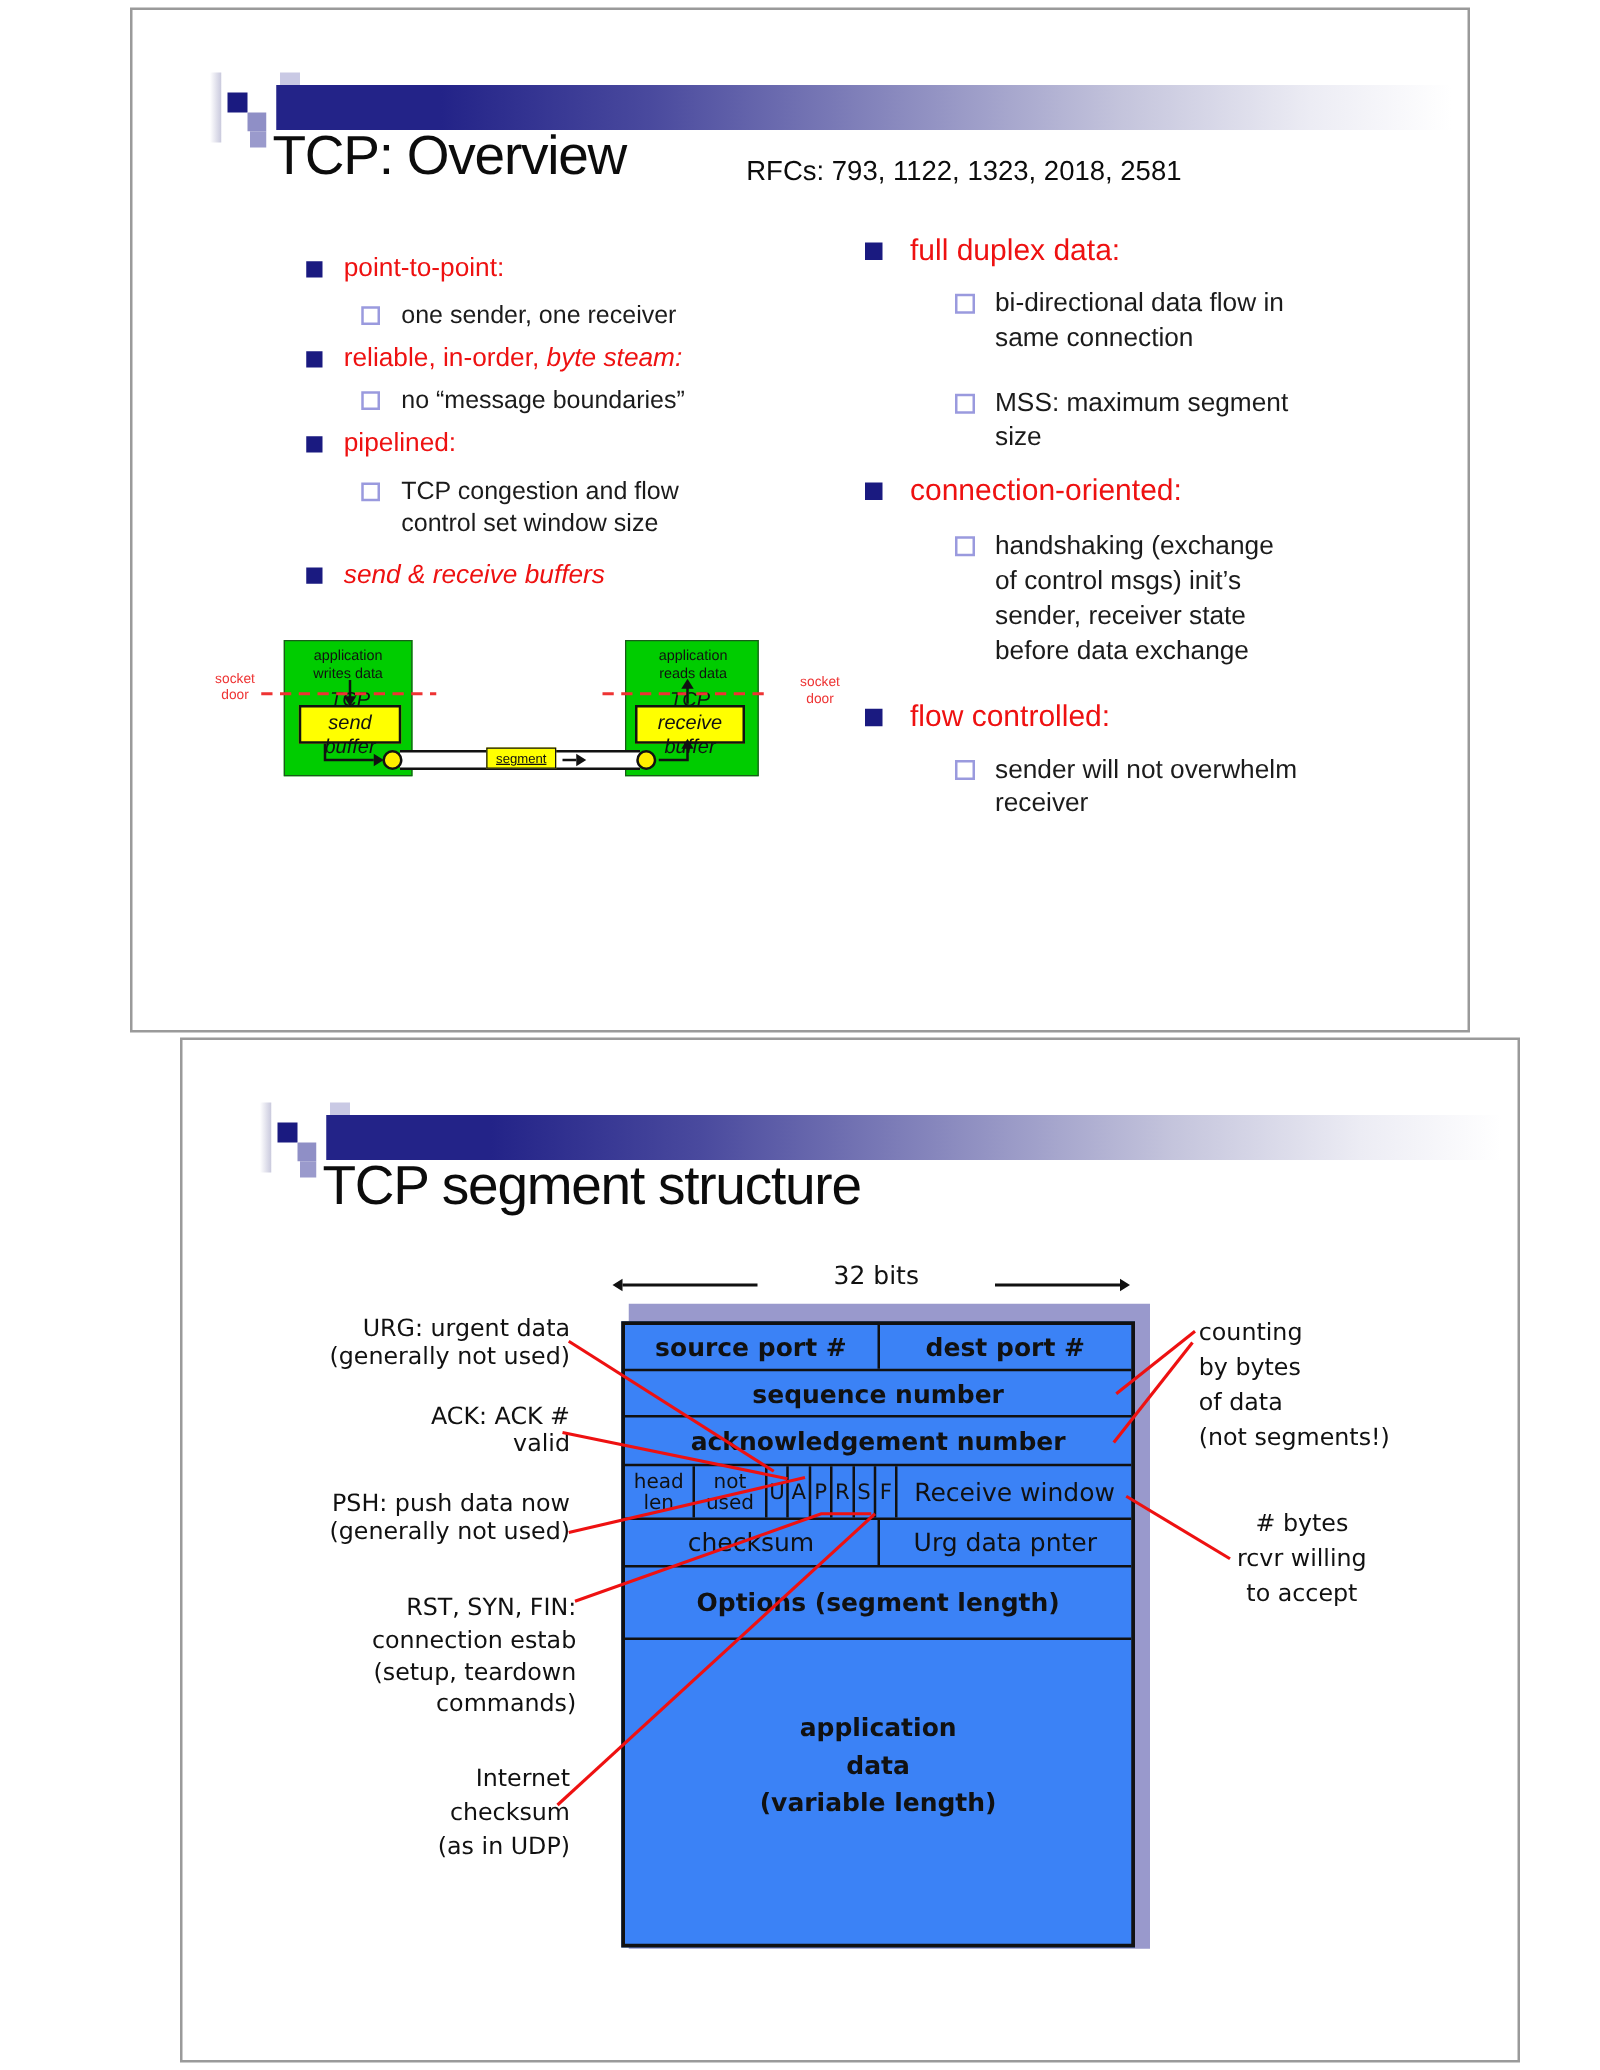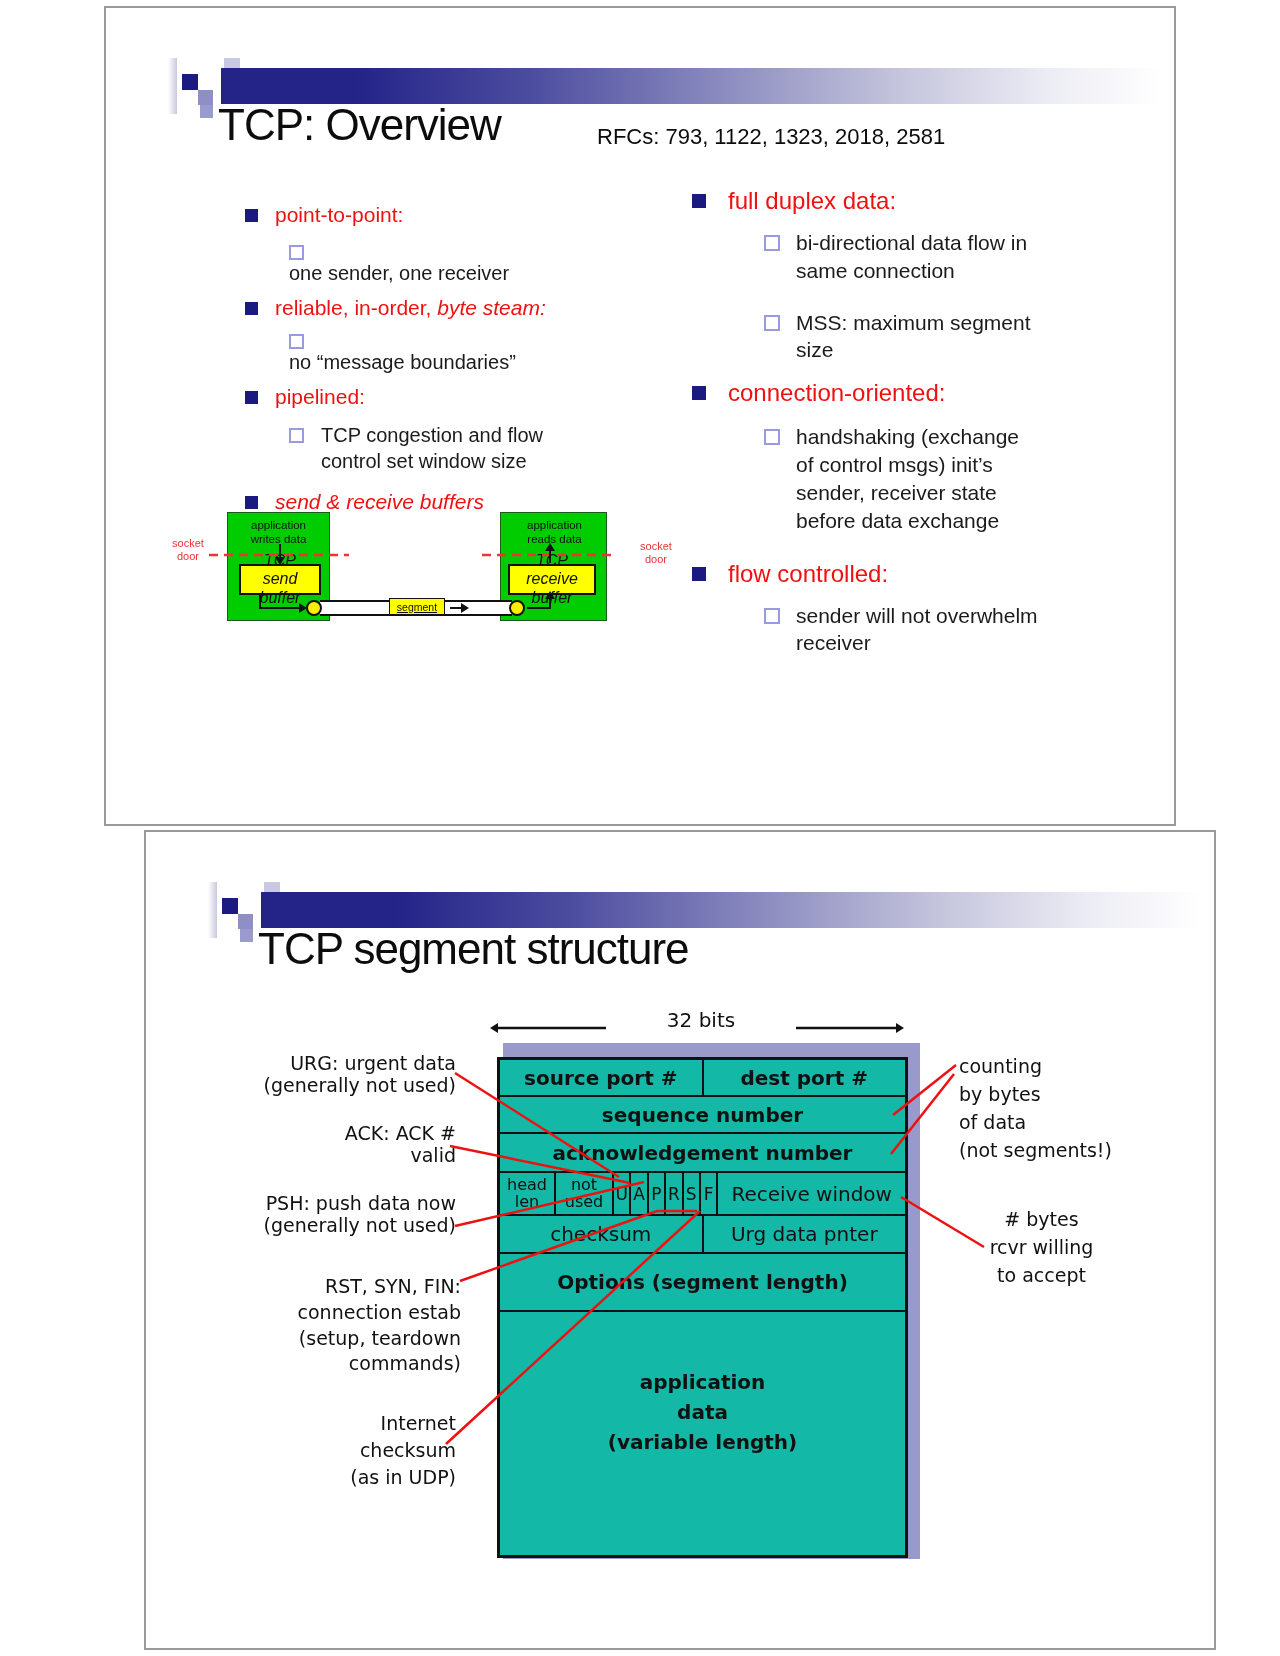--- a/index.html
+++ b/index.html
@@ -38,7 +38,7 @@
   .ind{padding-left:44px;}
   .col-right .ind{padding-left:72px;}
   .it{font-style:italic;}
-  .mb10{margin-bottom:10px;}.mb9{margin-bottom:9px;flex-direction:column;}.mb6{margin-bottom:6px;}
+  .mb10{margin-bottom:10px;}.mb9{margin-bottom:9px;}.mb6{margin-bottom:6px;}
   .mb11{margin-bottom:11px;}.mb15{margin-bottom:15px;}.mb12{margin-bottom:12px;}
   .mb8{margin-bottom:24px;}.mb14{margin-bottom:14px;}.mb24{margin-bottom:24px;}
 

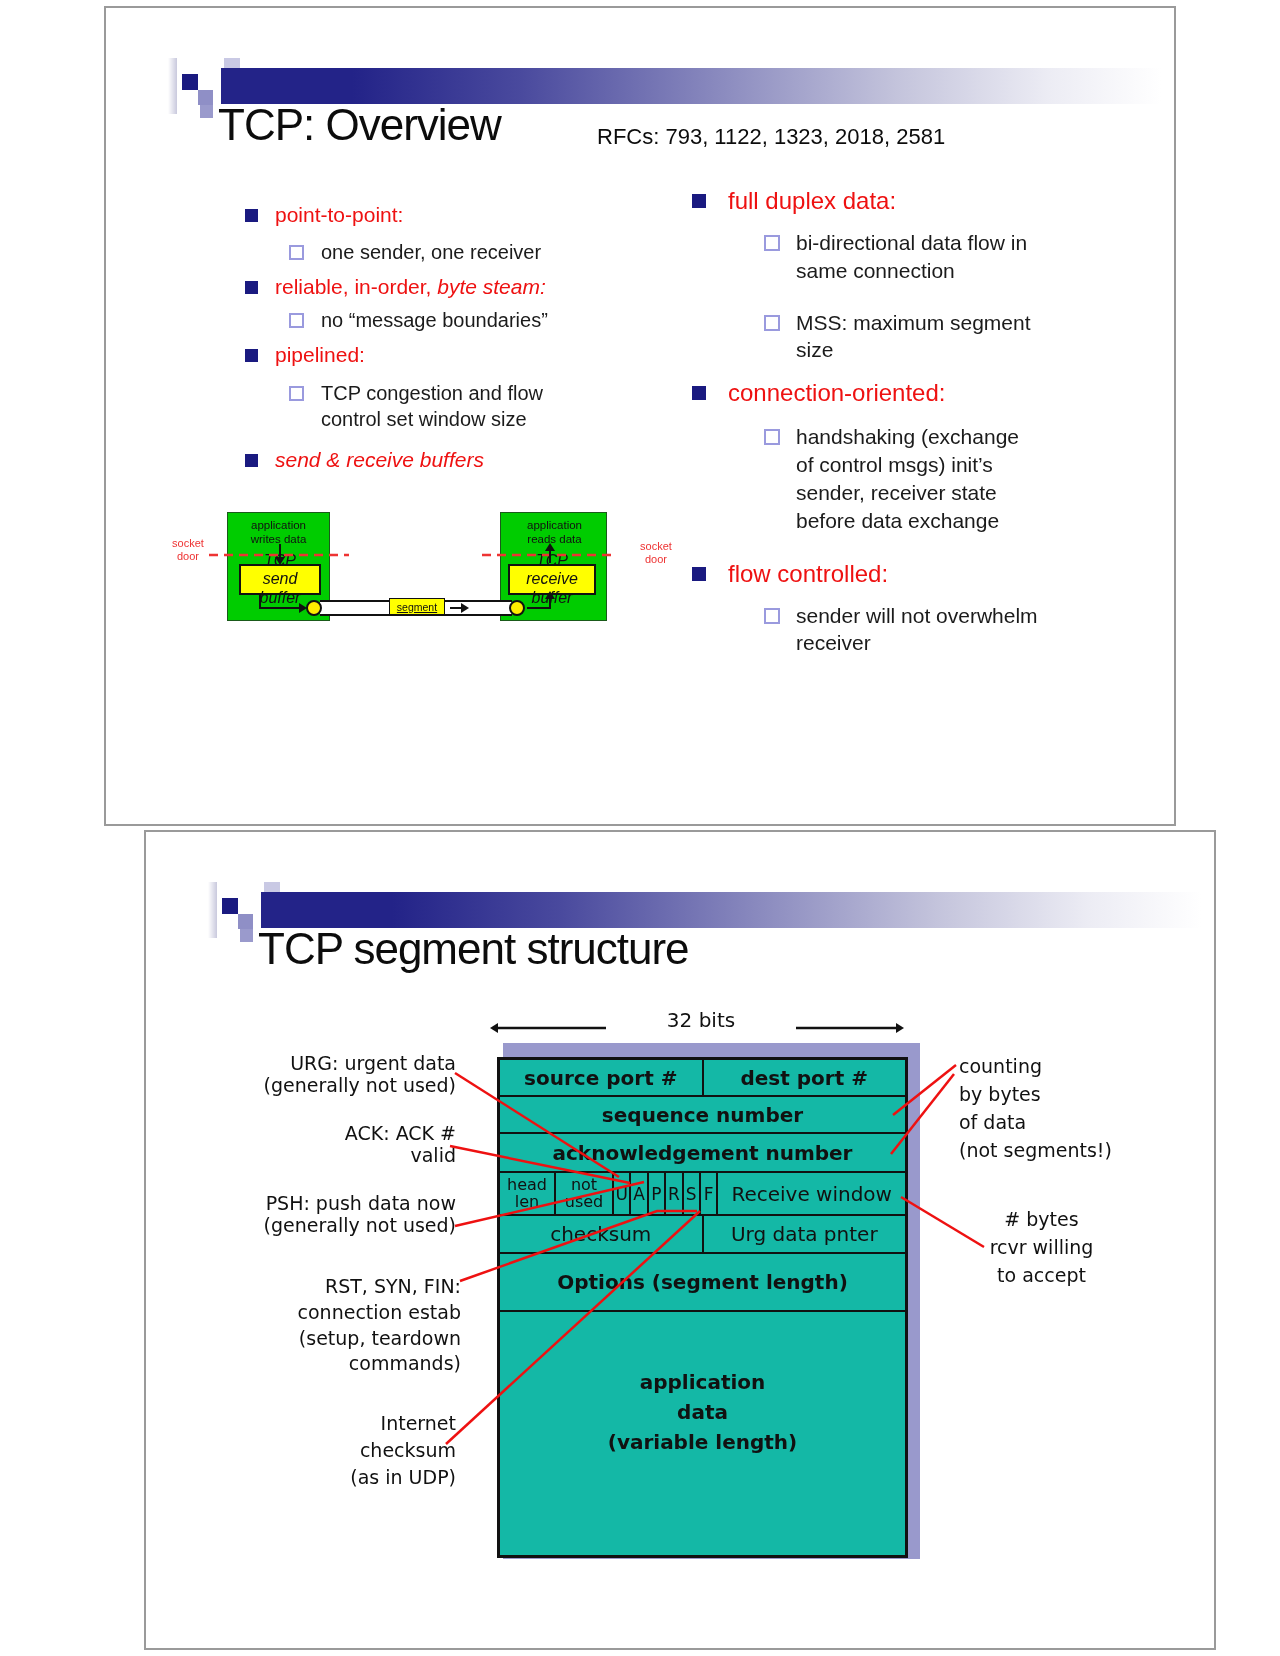--- a/index.html
+++ b/index.html
@@ -60,7 +60,7 @@
   .seg-font{font-family:"DejaVu Sans",sans-serif;}
   .bits{position:absolute;left:465px;top:176px;width:180px;text-align:center;font-size:20px;color:#111;}
   .seg-shadow{position:absolute;left:357px;top:211px;width:417px;height:516px;background:#9999cc;}
-  .seg-table{position:absolute;left:351px;top:225px;width:411px;height:501px;background:#14b8a6;
+  .seg-table{position:absolute;left:351px;top:225px;width:411px;height:501px;background:#3b82f6;
              border:3px solid #111;box-sizing:border-box;display:flex;flex-direction:column;}
   .trow{display:flex;border-bottom:2.5px solid #111;align-items:stretch;}
   .trow:last-child{border-bottom:none;}

